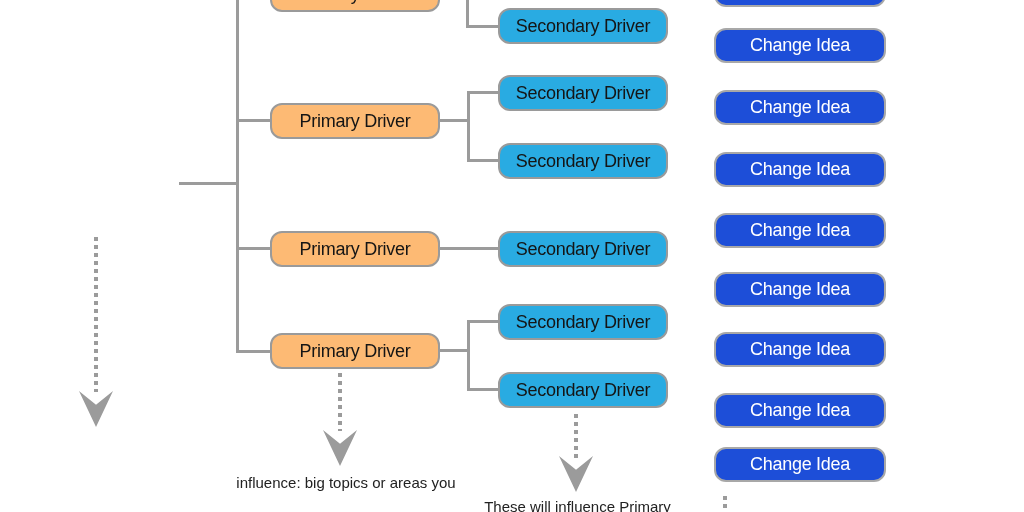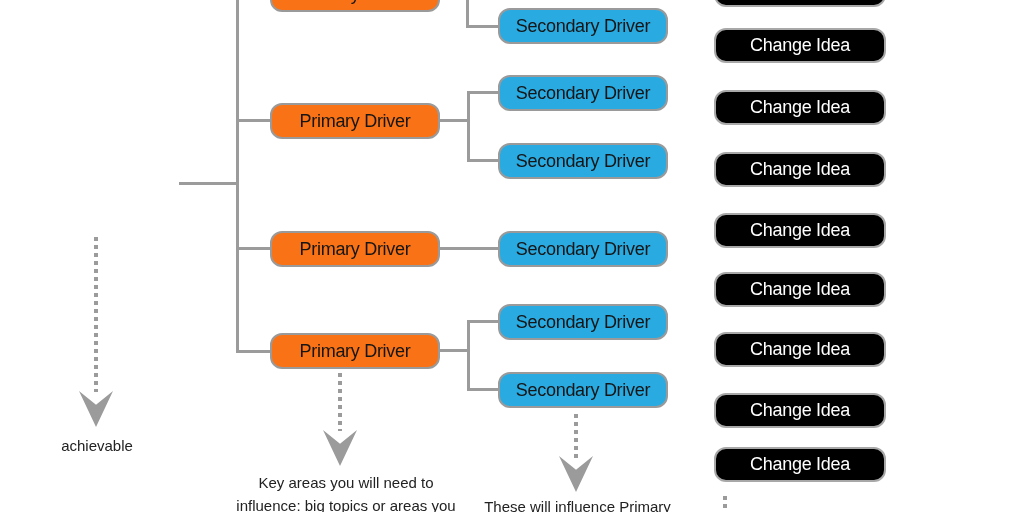--- a/index.html
+++ b/index.html
@@ -20,7 +20,7 @@
   .node{width:170px;height:36px;border-radius:12px;font-size:18px;color:#151515;}
   .primary{left:270px;background:#f97316;}
   .secondary{left:498px;background:#29abe2;}
-  .change{left:714px;width:172px;height:35px;background:#000000;color:#fff;border-color:#a8a8a8;}
+  .change{left:714px;width:172px;height:35px;background:#1d4ed8;color:#fff;border-color:#a8a8a8;}
   .dotline{
     position:absolute;width:4px;
     background:repeating-linear-gradient(to bottom,#9b9b9b 0 4px,transparent 4px 8px);

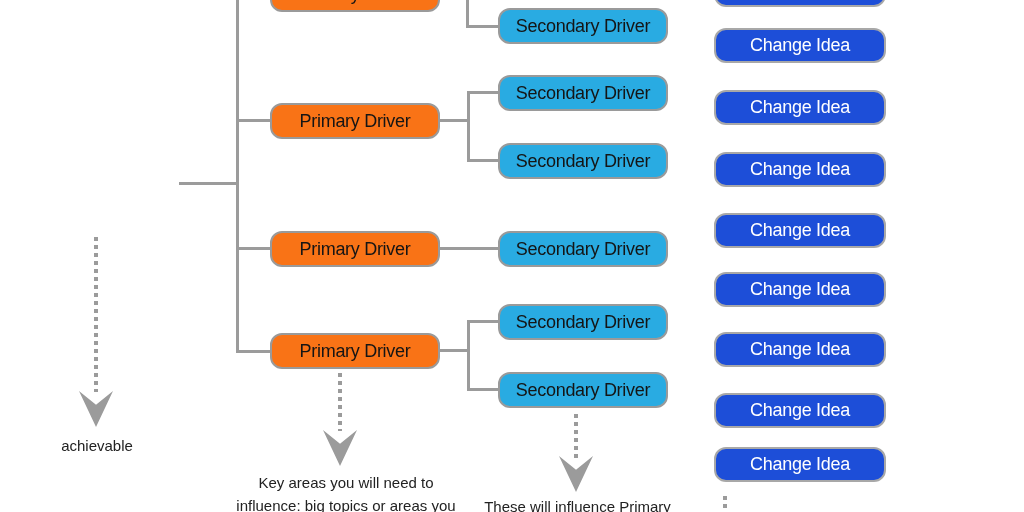--- a/index.html
+++ b/index.html
@@ -18,7 +18,7 @@
     background:#8dc63f;color:#111;font-size:44px;
   }
   .node{width:170px;height:36px;border-radius:12px;font-size:18px;color:#151515;}
-  .primary{left:270px;background:#f97316;}
+  .primary{left:270px;background:#fdba74;}
   .secondary{left:498px;background:#29abe2;}
   .change{left:714px;width:172px;height:35px;background:#1d4ed8;color:#fff;border-color:#a8a8a8;}
   .dotline{

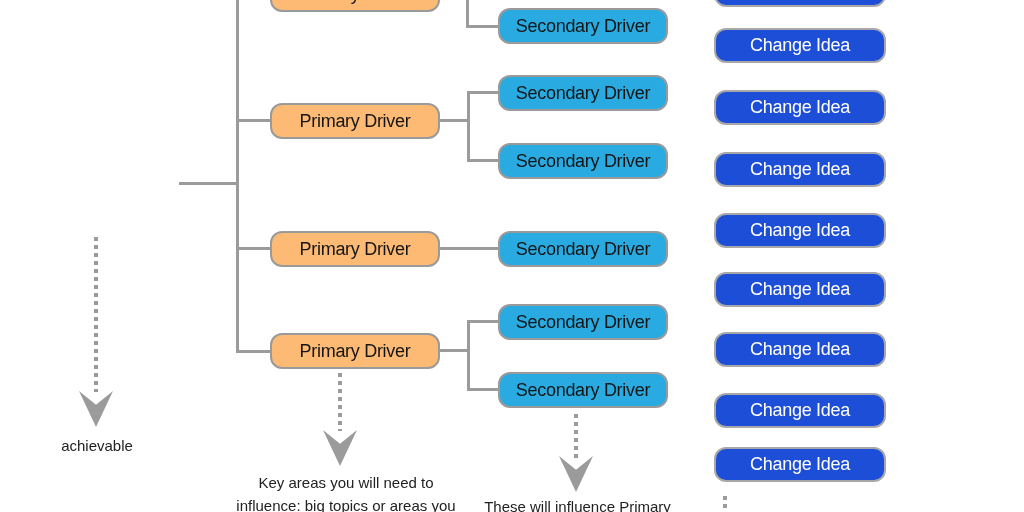--- a/index.html
+++ b/index.html
@@ -133,7 +133,6 @@
   <div class="dotline" style="left:723px;top:496px;height:16px;"></div>
 
   <div class="note" style="left:7px;top:434px;width:180px;">
-    <div>achievable</div>
   </div>
 
   <div class="note" style="left:226px;top:471px;width:240px;">

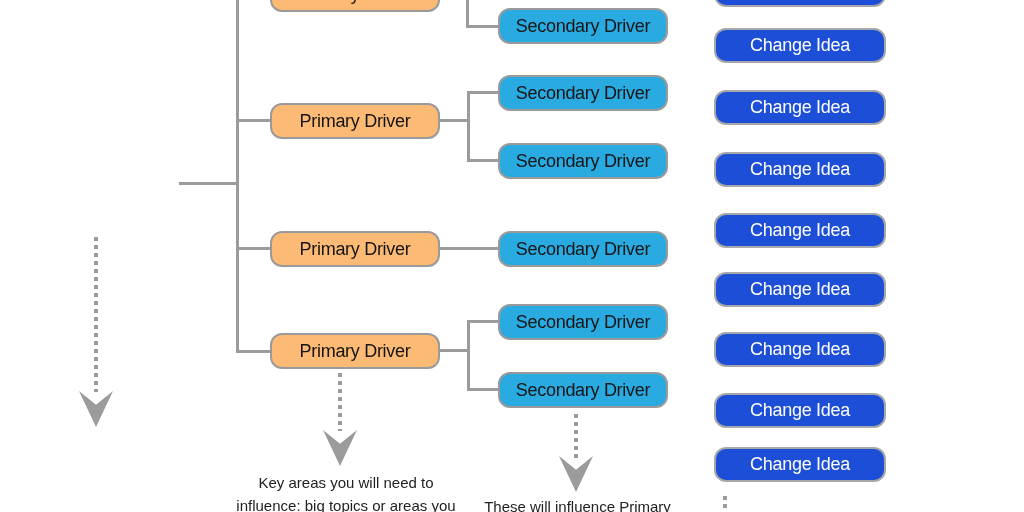--- a/index.html
+++ b/index.html
@@ -136,7 +136,6 @@
   </div>
 
   <div class="note" style="left:226px;top:471px;width:240px;">
-    <div>Key areas you will need to</div>
     <div>influence: big topics or areas you</div>
   </div>
 

